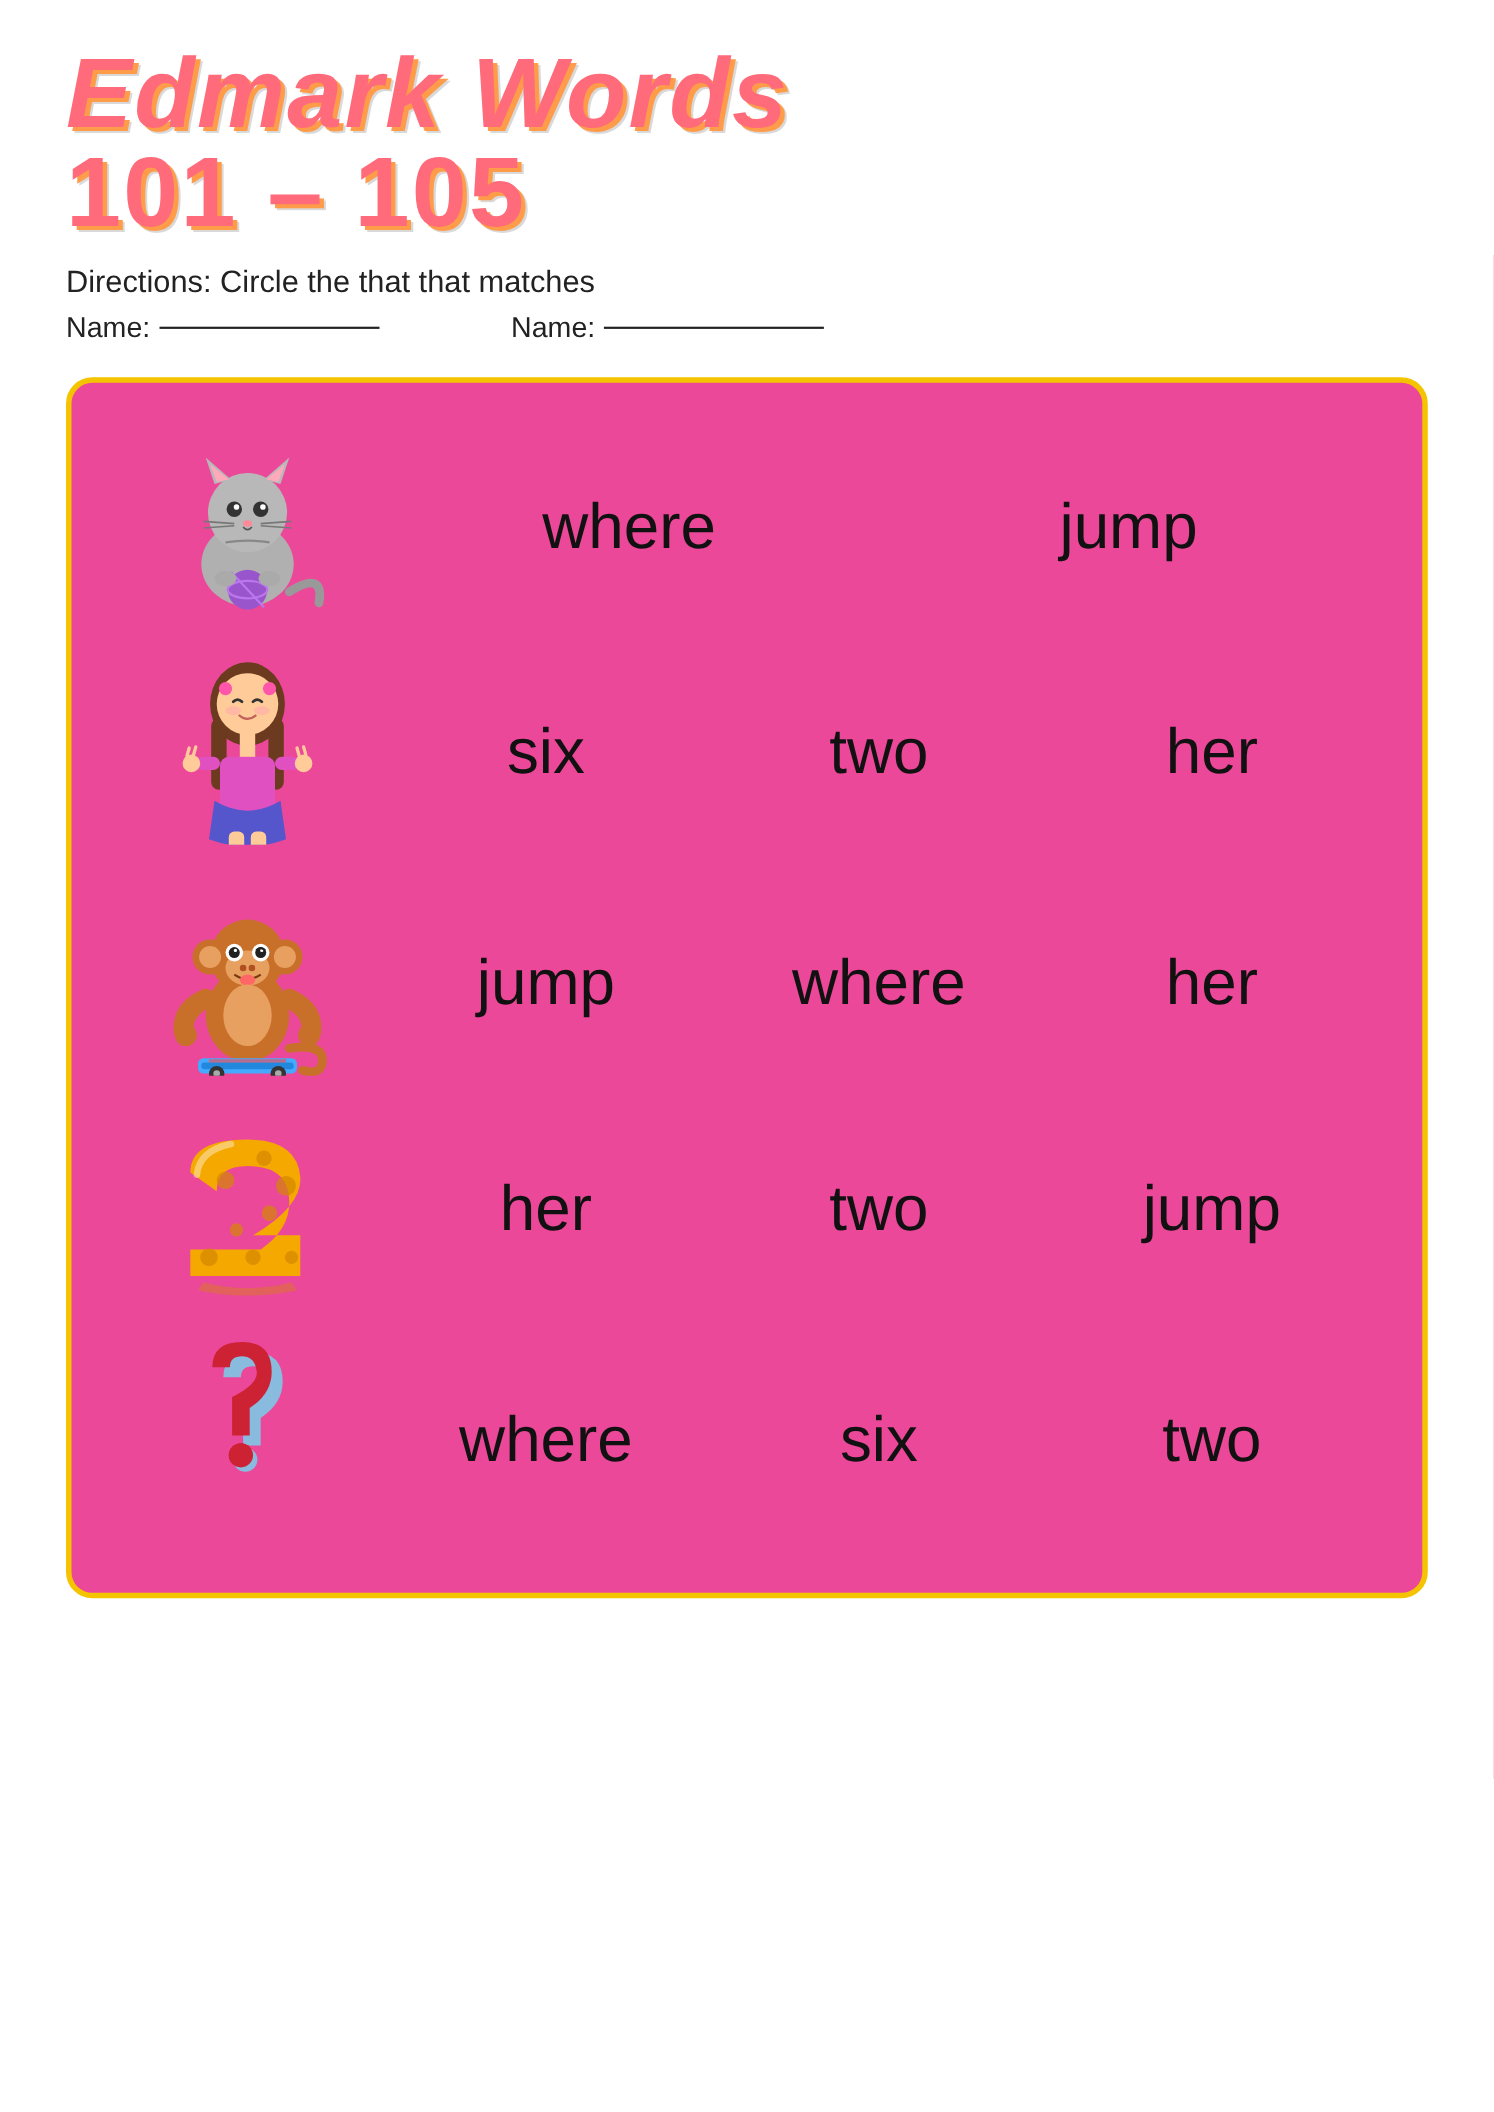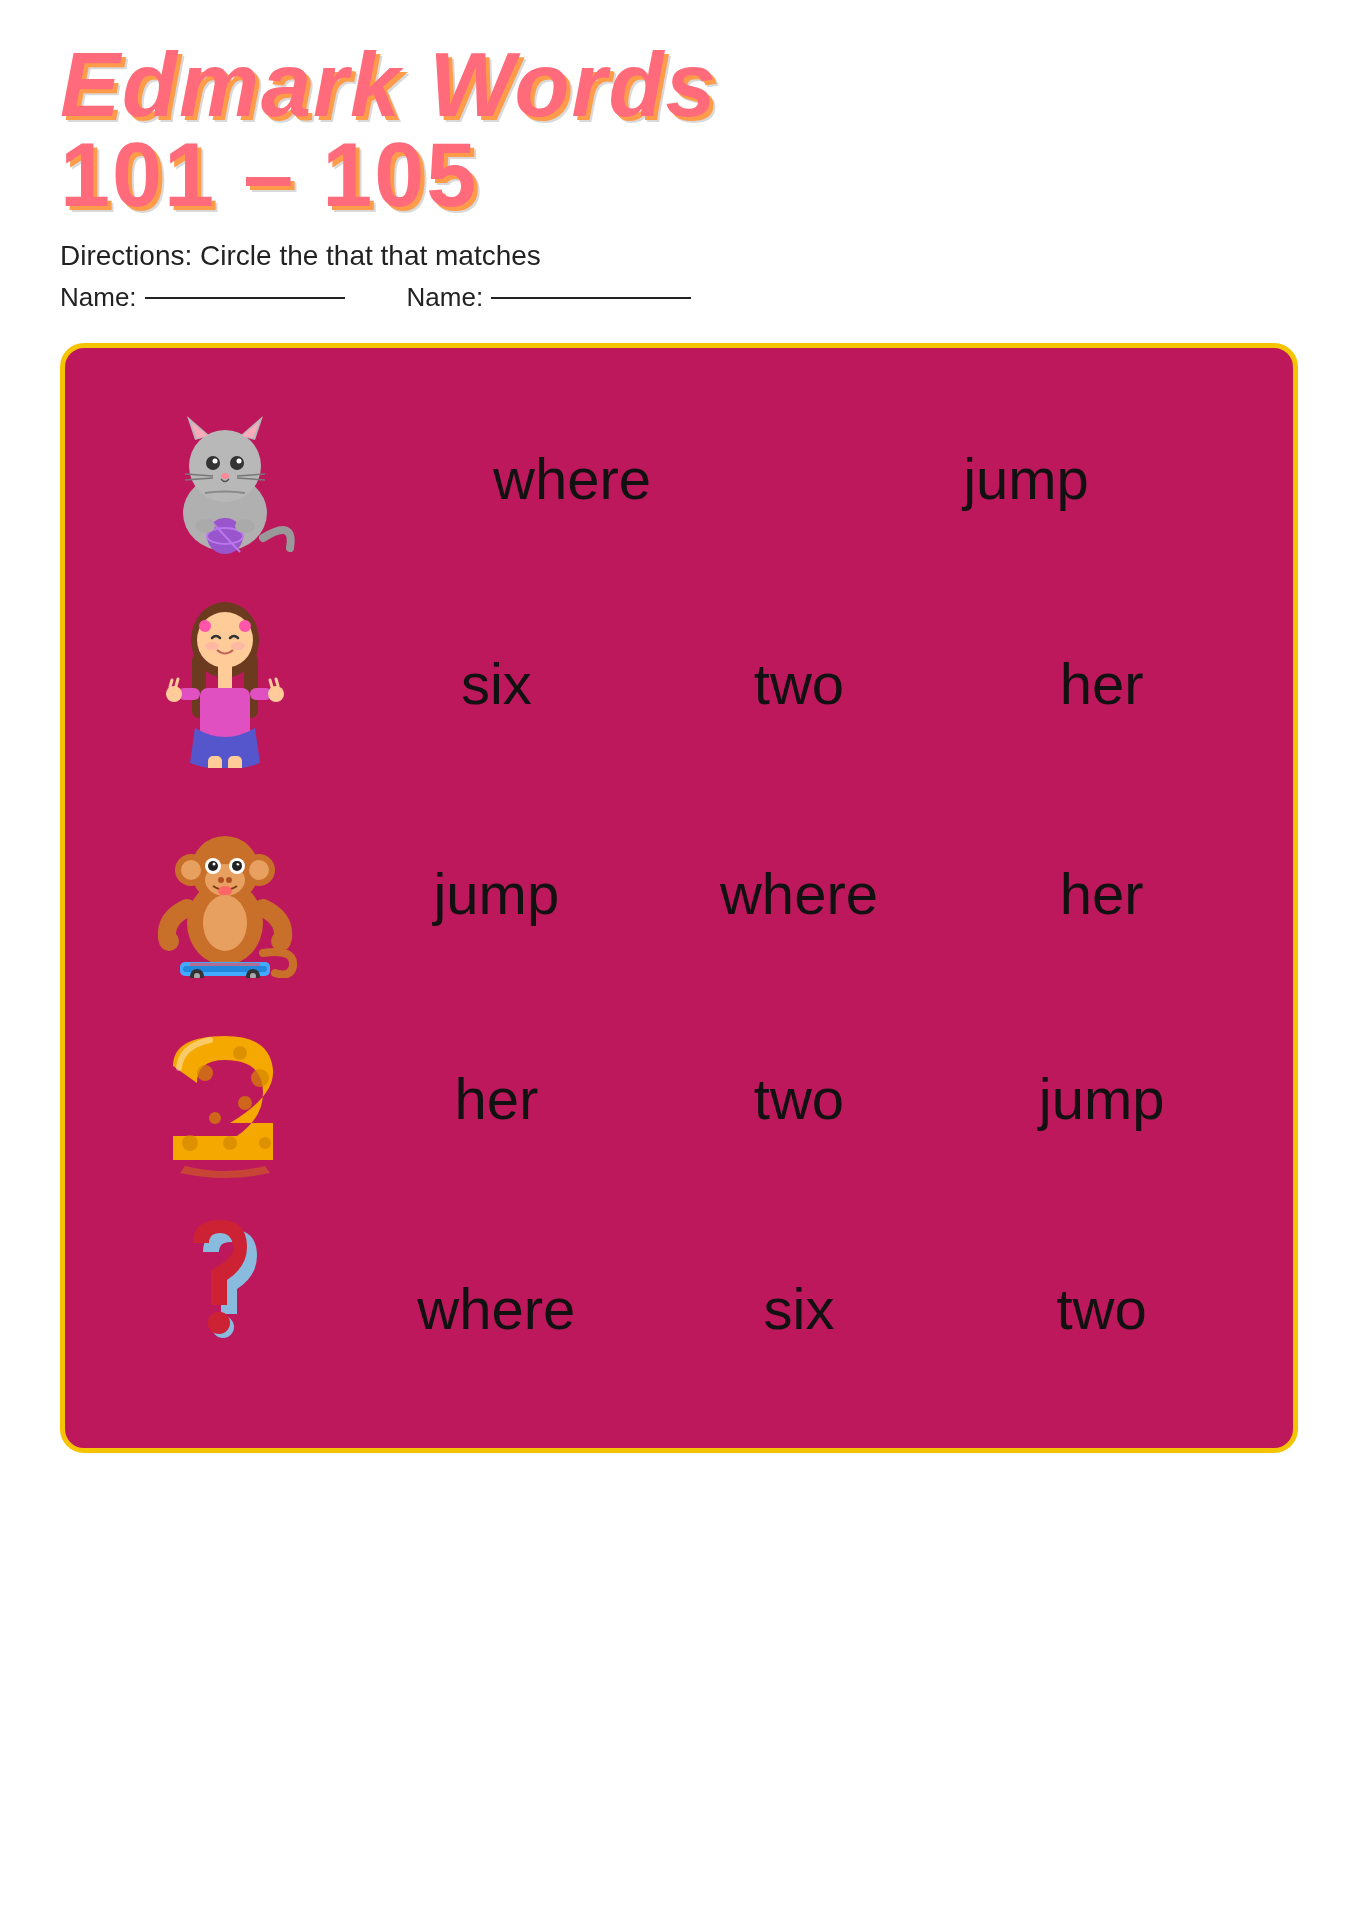--- a/index.html
+++ b/index.html
@@ -50,7 +50,7 @@
 
     .name-date-row {
       display: flex;
-      gap: 62px;
+      gap: 120px;
       font-size: 26px;
       color: #222;
       margin-bottom: 30px;

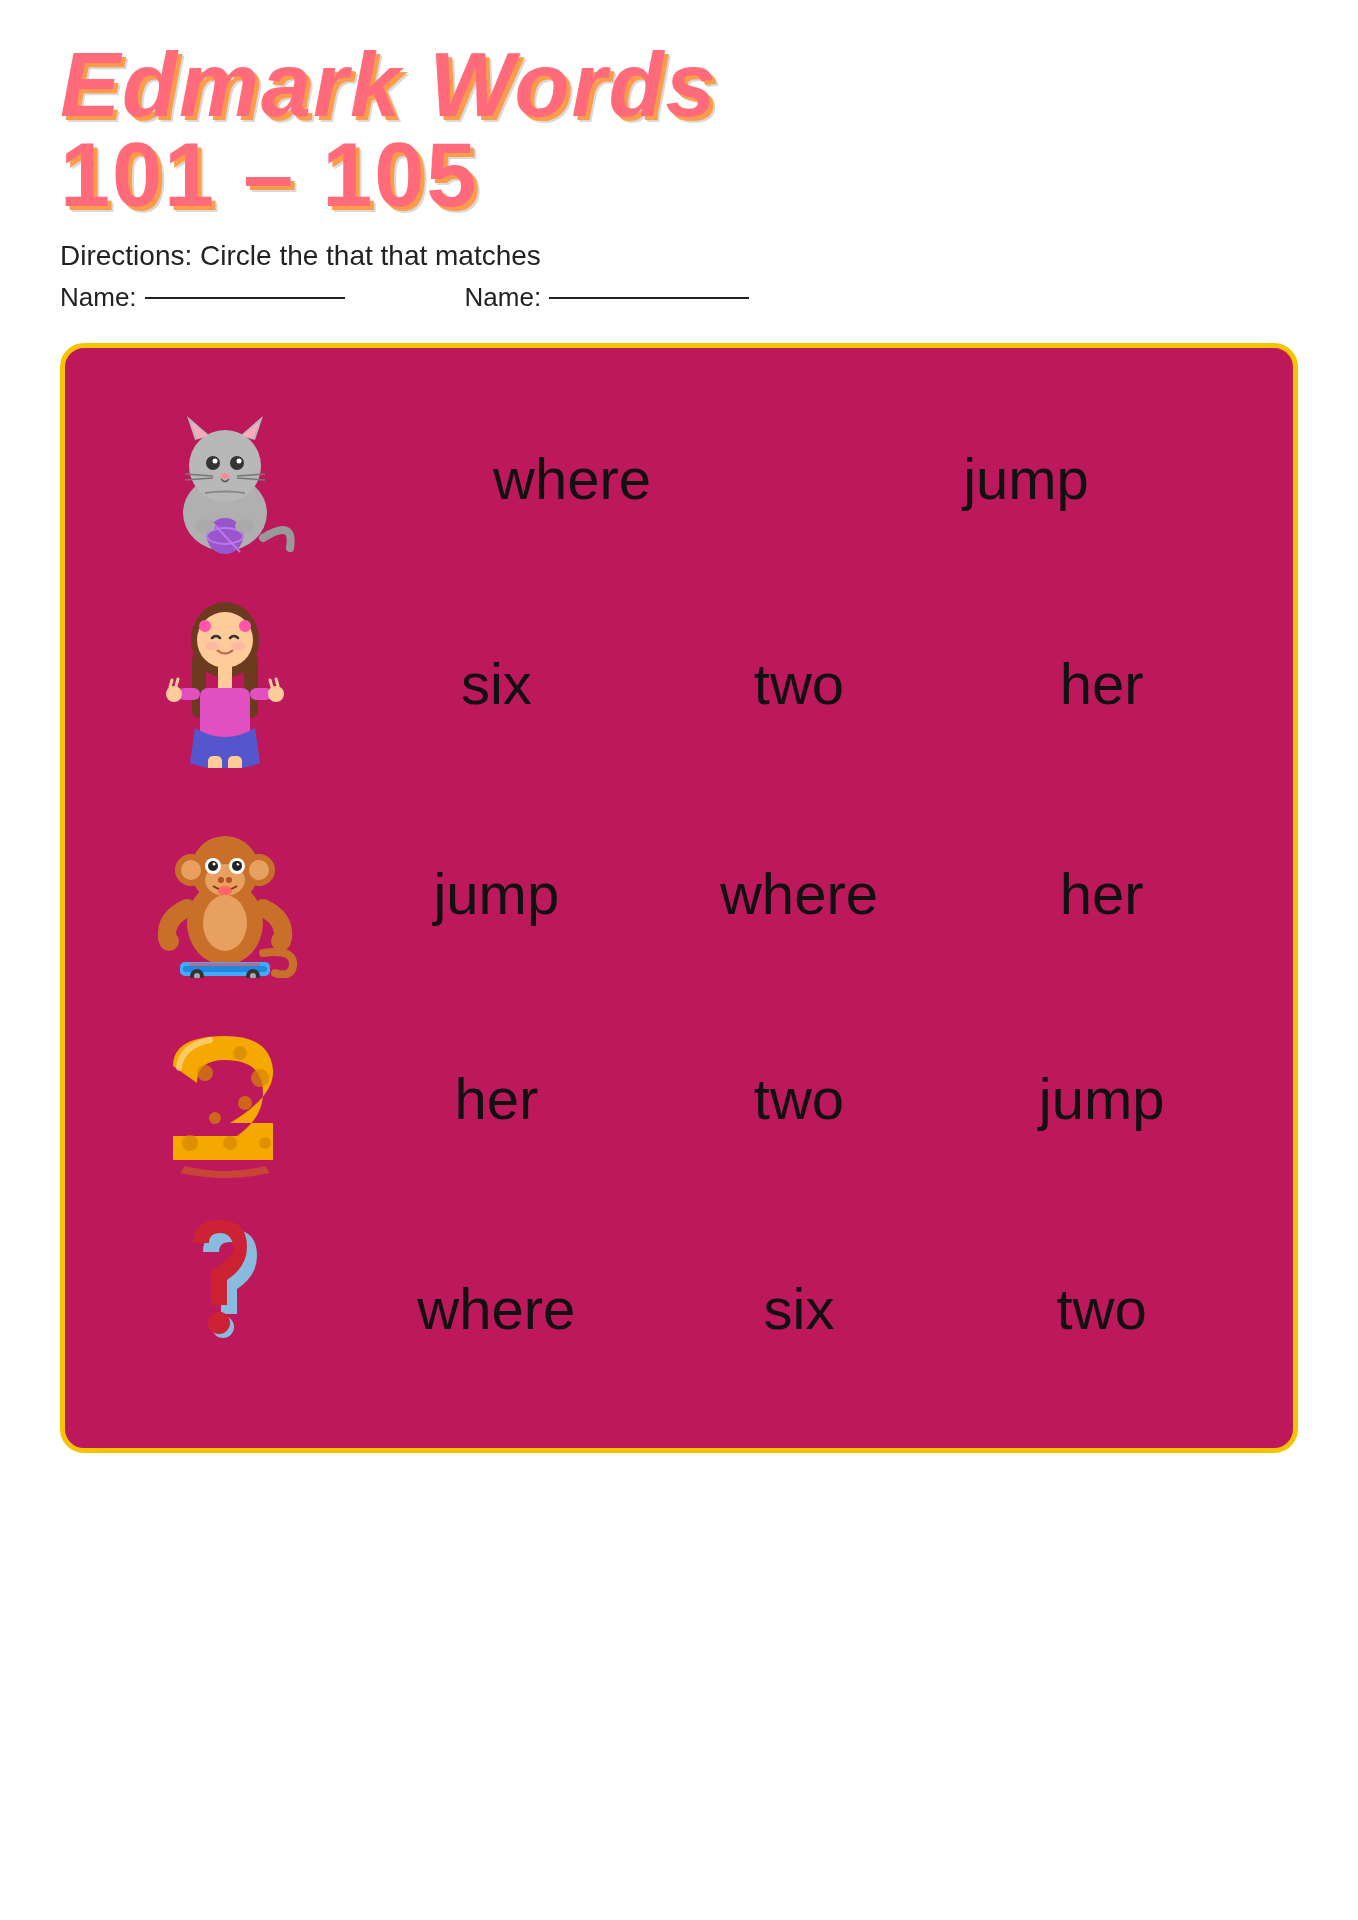--- a/index.html
+++ b/index.html
@@ -72,7 +72,7 @@
       border: 5px solid #f5c400;
       border-radius: 24px;
       padding: 30px 40px;
-      background: #be185d;
+      background: #ec4899;
     }
 
     .word-row {

